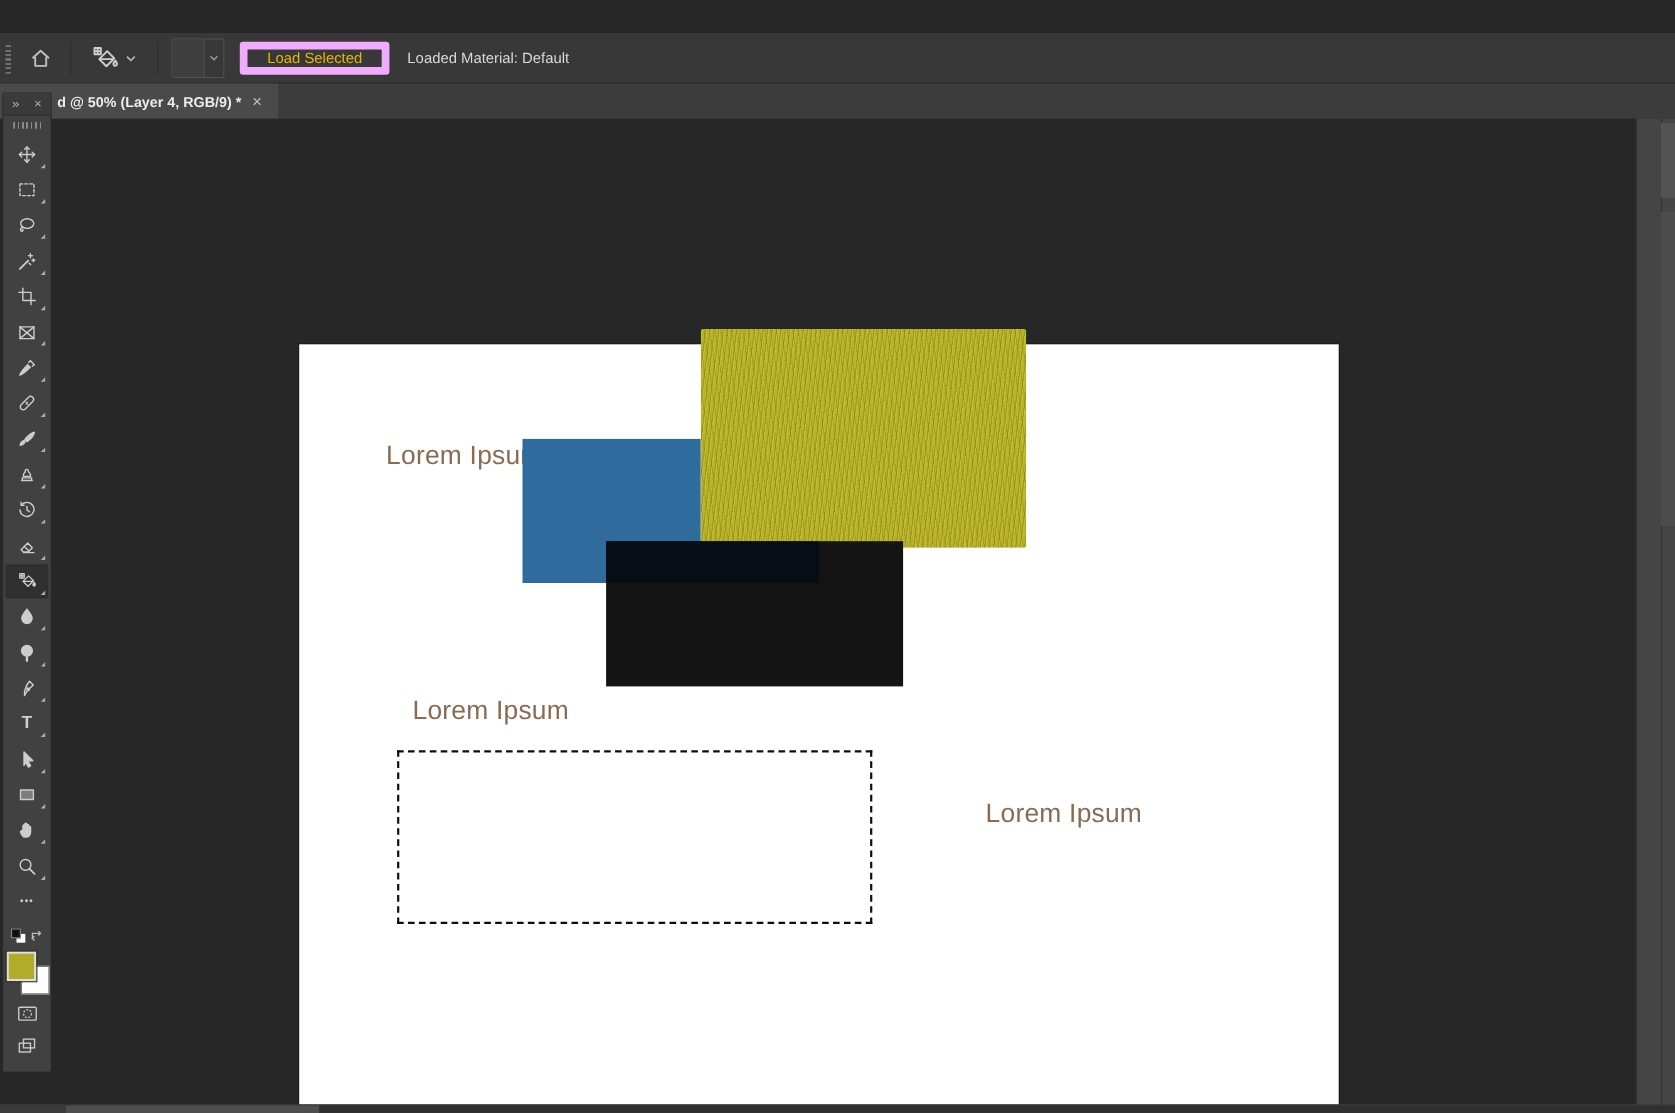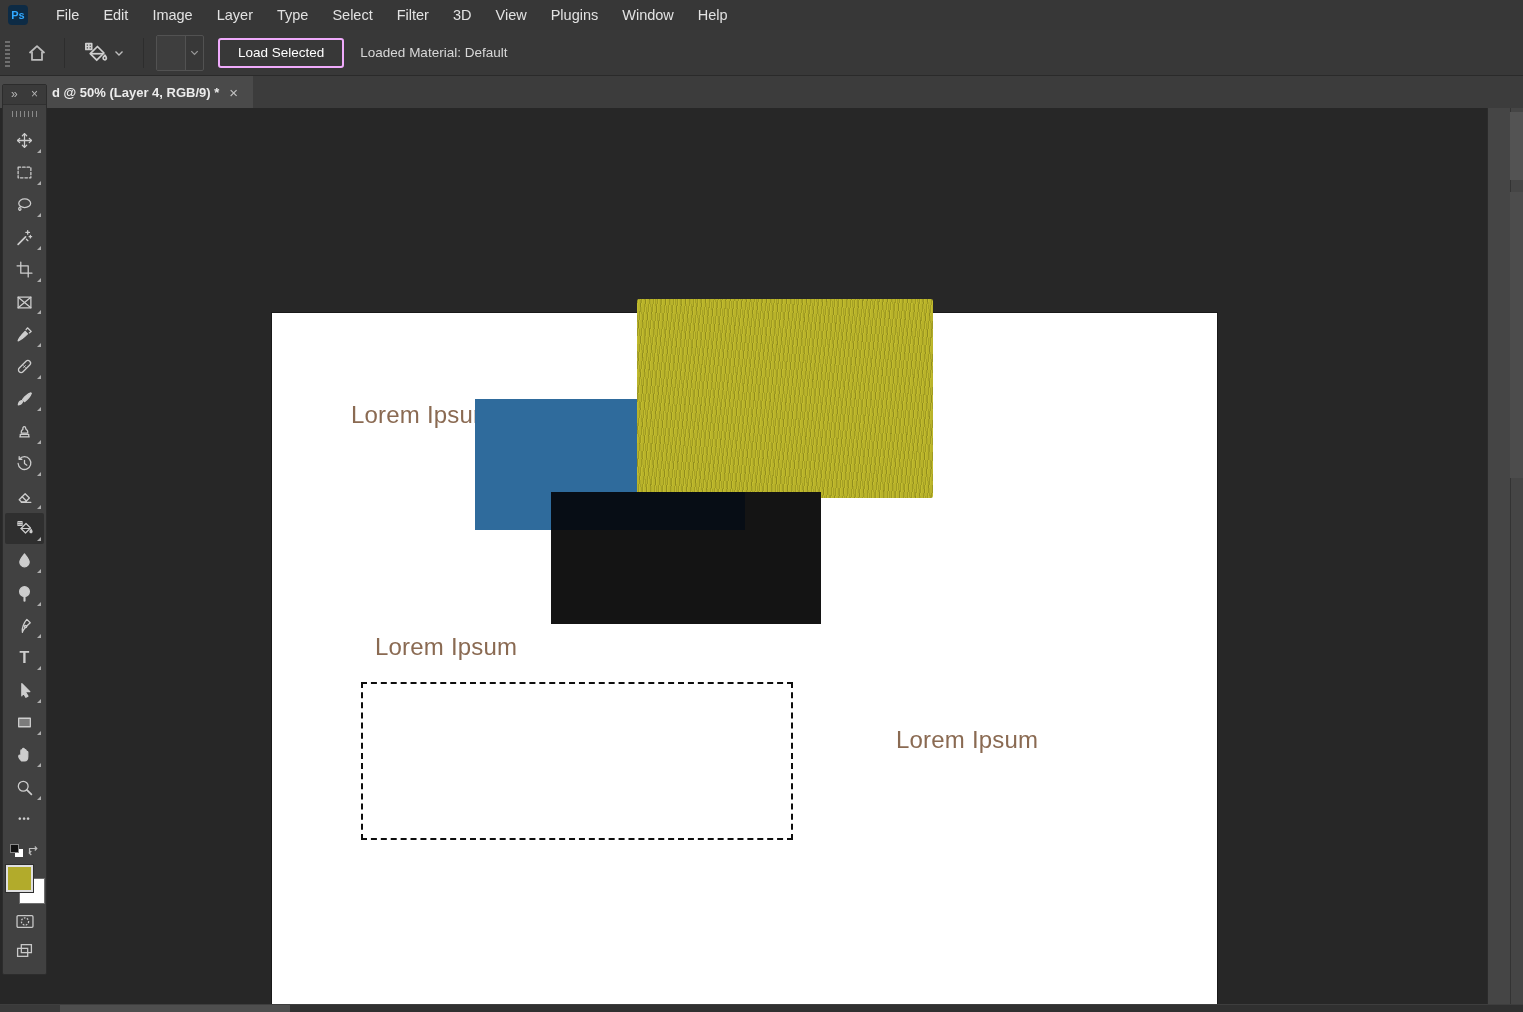--- a/index.html
+++ b/index.html
@@ -103,21 +103,6 @@
 
 <div class="app">
 
-  <div class="menubar">
-    <div class="ps-logo">Ps</div>
-    <div class="menu-item">File</div>
-    <div class="menu-item">Edit</div>
-    <div class="menu-item">Image</div>
-    <div class="menu-item">Layer</div>
-    <div class="menu-item">Type</div>
-    <div class="menu-item">Select</div>
-    <div class="menu-item">Filter</div>
-    <div class="menu-item">3D</div>
-    <div class="menu-item">View</div>
-    <div class="menu-item">Plugins</div>
-    <div class="menu-item">Window</div>
-    <div class="menu-item">Help</div>
-  </div>
 
   <div class="optionsbar">
     <div class="opt-grip"></div>

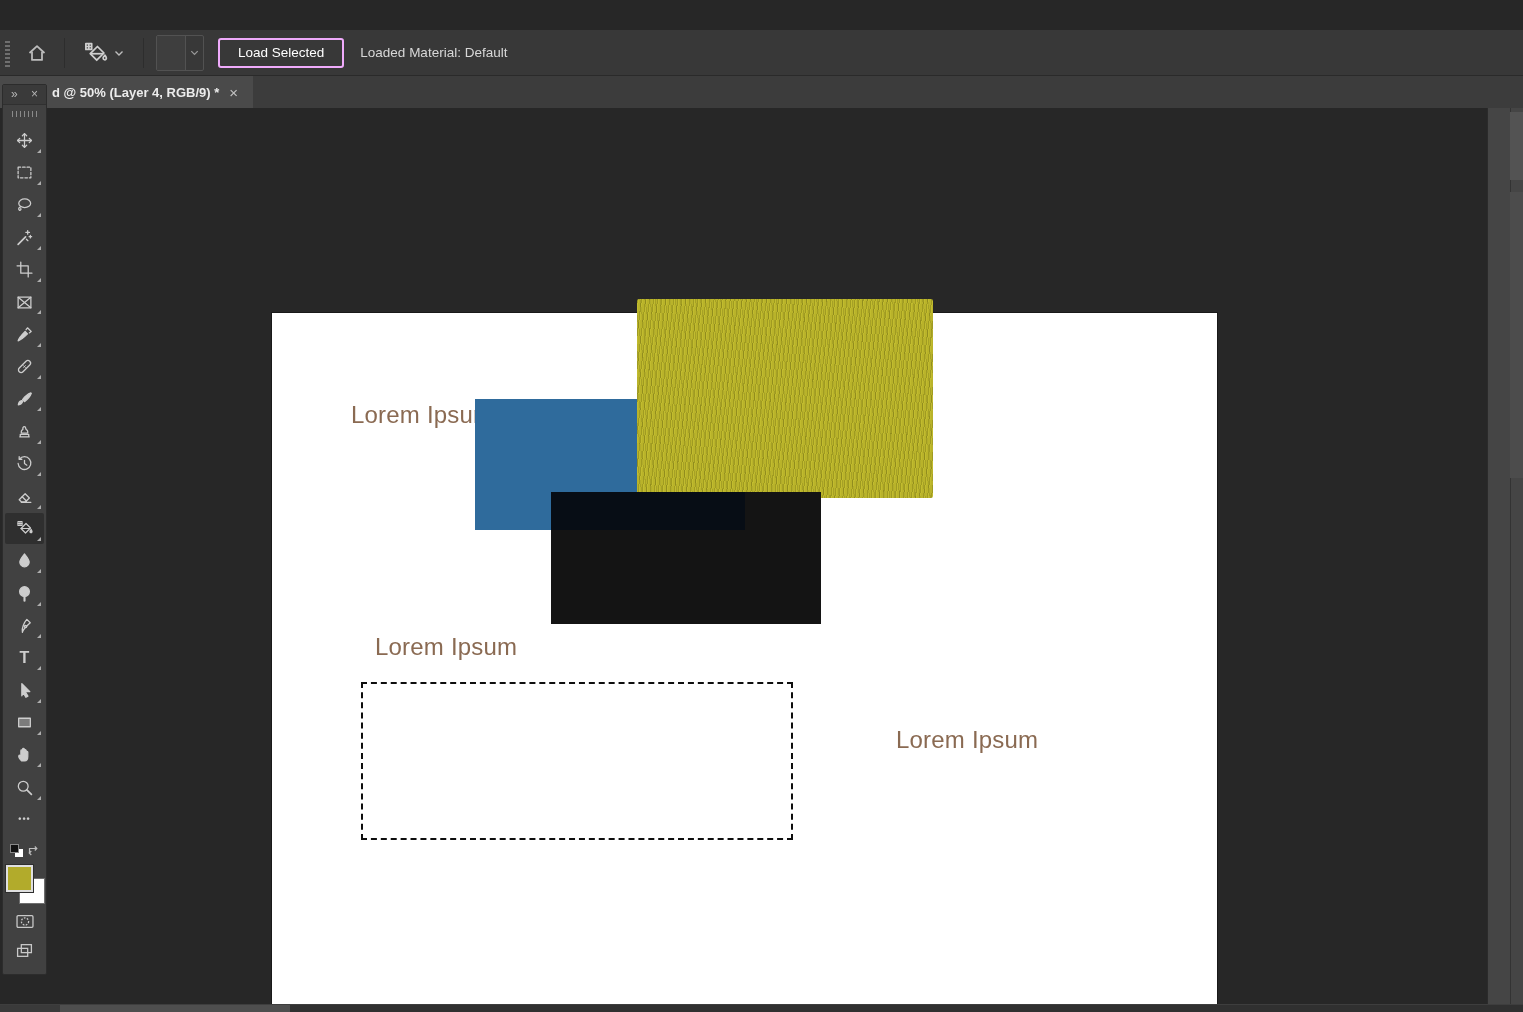--- a/index.html
+++ b/index.html
@@ -26,8 +26,8 @@
   .preset-box { display:flex; align-items:stretch; height:36px; border:1px solid #525252; border-radius:2px; }
   .preset-preview { width:28px; background:#3e3e3e; }
   .preset-arrow { width:18px; display:flex; align-items:center; justify-content:center; border-left:1px solid #525252; }
-  .btn-disabled { margin-left:14px; height:30px; padding:0 18px; border:2px solid #f0abfc; border-radius:3px;
-                  color:#ffffff; font-size:13.5px; display:flex; align-items:center; background:transparent; }
+  .btn-disabled { margin-left:14px; height:30px; padding:0 18px; border:7px solid #f0abfc; border-radius:3px;
+                  color:#eab308; font-size:13.5px; display:flex; align-items:center; background:transparent; }
   .status-text { color:#d8d8d8; font-size:13.5px; margin-left:16px;text-align:center; }
 
   

